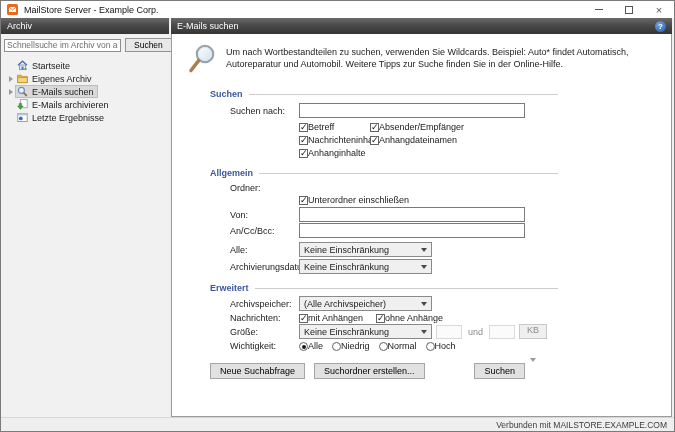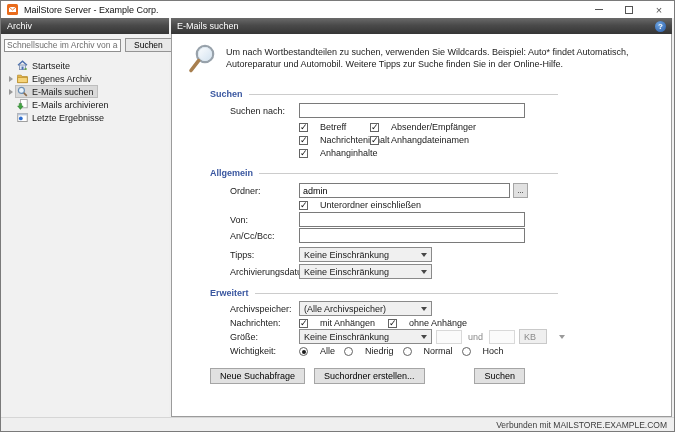--- a/index.html
+++ b/index.html
@@ -66,7 +66,7 @@
 
   .cb { width:9px; height:9px; border:1px solid #636363; background:#fff; position:relative; flex:0 0 auto; }
   .cb.on::after { content:"\2713"; position:absolute; top:-2px; left:0px; font-size:9px; color:#111; }
-  .cbl { margin-left:12px; }
+  .cbl { margin-left:0; }
   .cbgrid { display:grid; grid-template-columns:71px auto; row-gap:3px; }
   .cbitem { display:flex; align-items:center; }
 

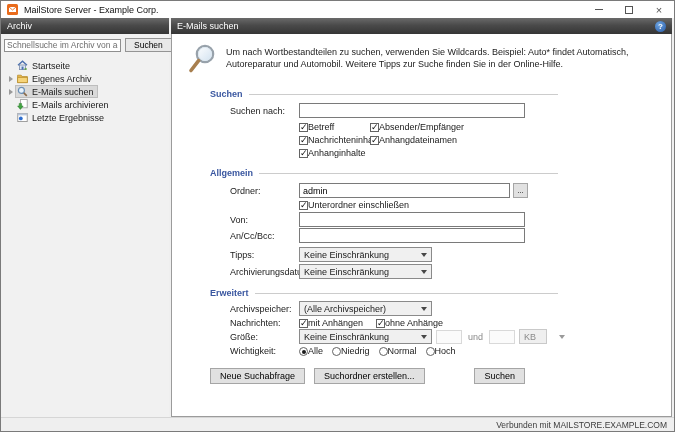--- a/index.html
+++ b/index.html
@@ -253,10 +253,6 @@
         </div>
         <div class="row mt5">
           <span class="lbl">Ordner:</span>
-          <span class="fld">
-            <input class="txt short" value="admin" style="">
-            <button class="browse">...</button>
-          </span>
         </div>
         <div class="row mt2">
           <span class="lbl"></span>

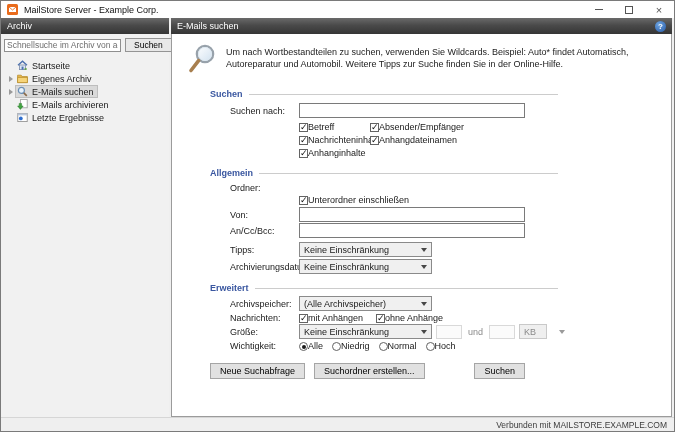--- a/index.html
+++ b/index.html
@@ -276,7 +276,7 @@
             </span>
         </div>
         <div class="row mt4">
-          <span class="lbl">Tipps:</span>
+          <span class="lbl">Alle:</span>
           <span class="fld">
             <span class="combo">
                 <span>Keine Einschränkung</span>

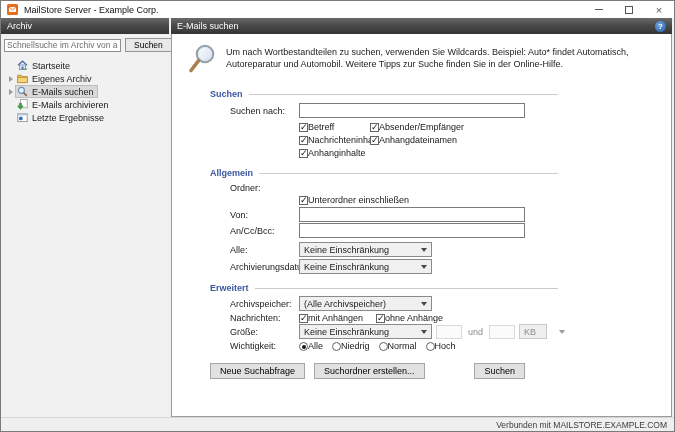--- a/index.html
+++ b/index.html
@@ -60,7 +60,7 @@
 
   .combo { width:133px; height:15px; background:#f0f0f0; border:1px solid #8a8a8a; display:flex; align-items:center; justify-content:space-between; padding:0 4px;gap:23px; }
   .combo .arr { width:0; height:0; border-left:3px solid transparent; border-right:3px solid transparent; border-top:4px solid #474747; }
-  .combo.dis { background:#efefef; border-color:#c9c9c9; color:#8a8a8a; }
+  .combo.dis { background:#efefef; border-color:#c9c9c9; color:#8a8a8a;flex-direction:column; }
   .combo.dis .arr { border-top-color:#9a9a9a; }
   .combo.unit { width:28px; }
 

